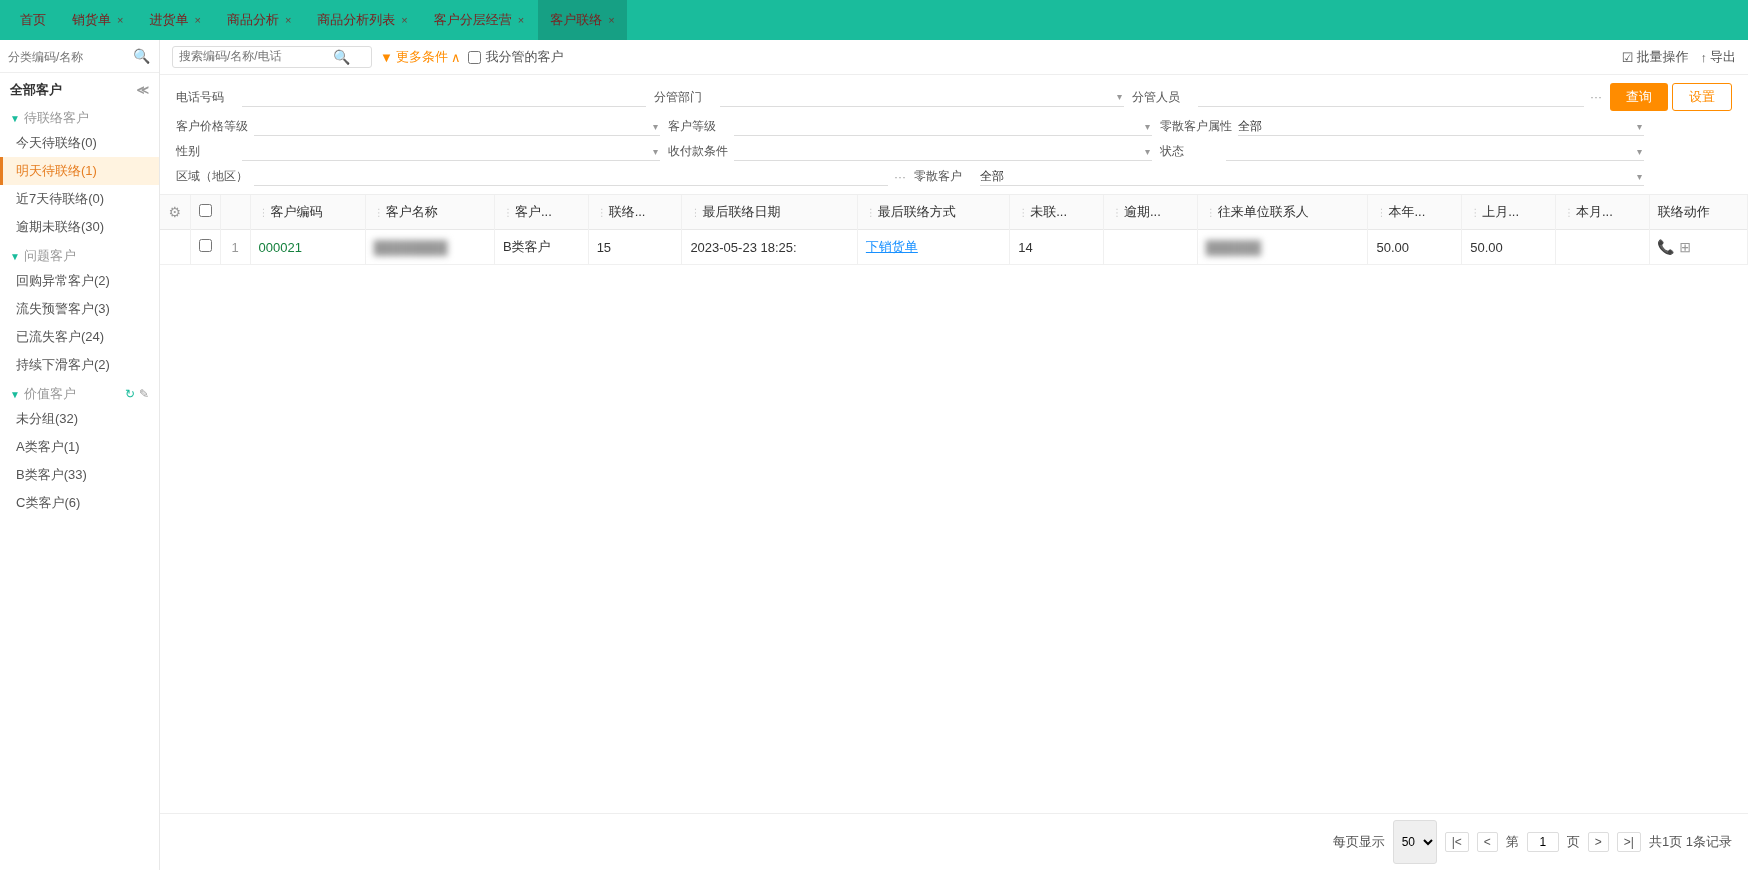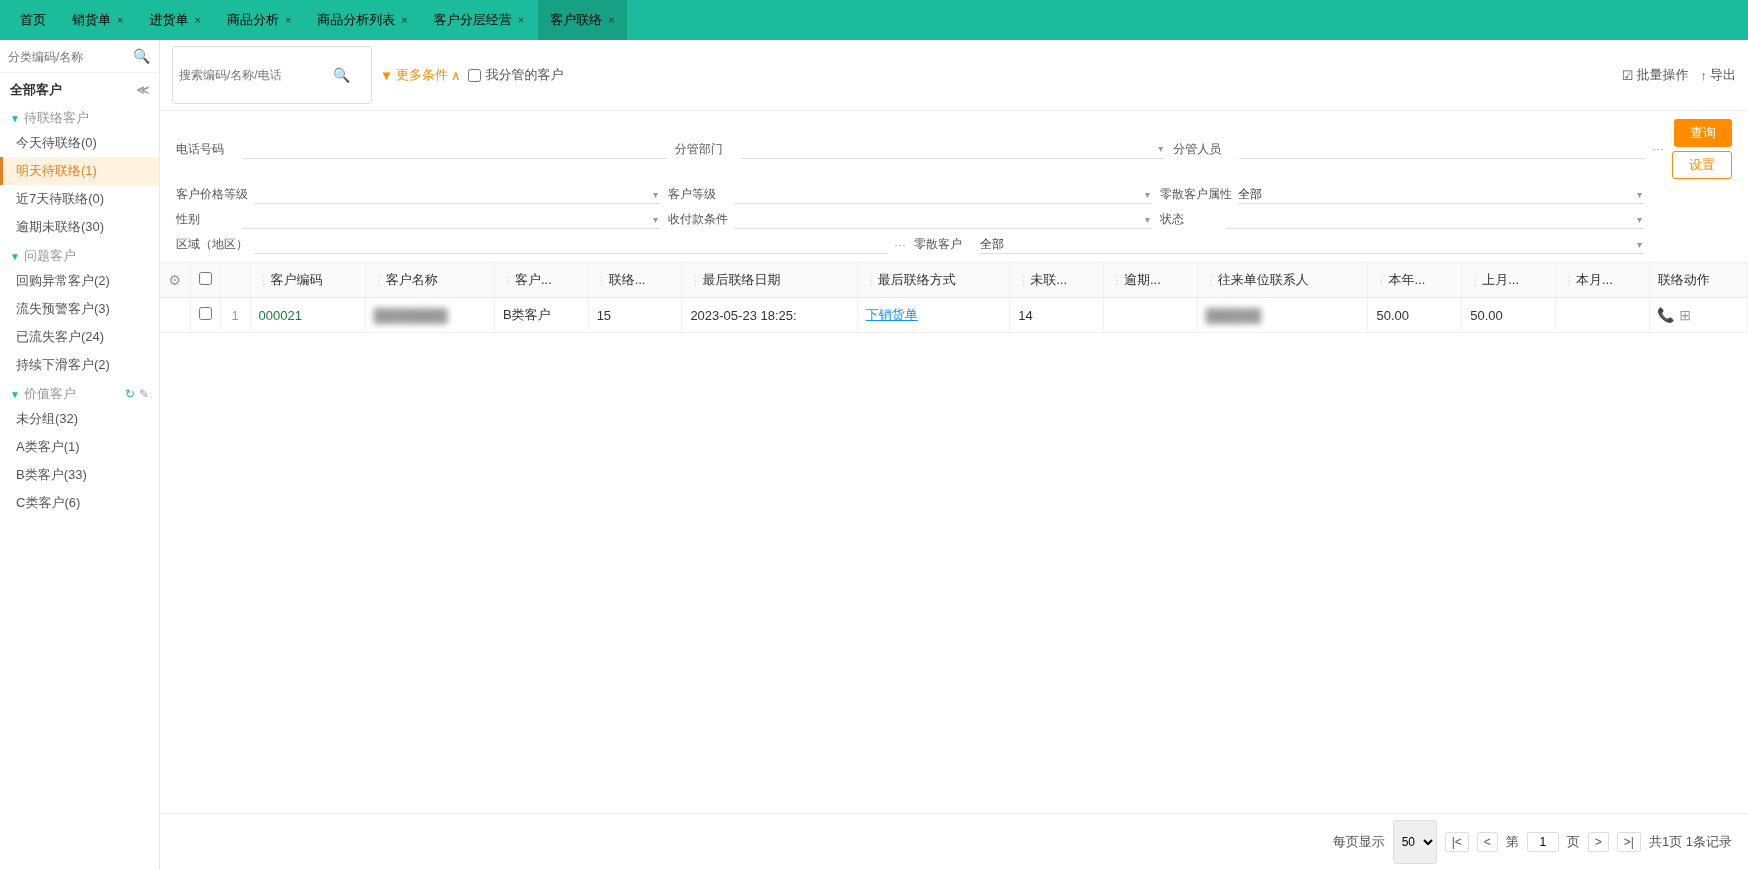--- a/index.html
+++ b/index.html
@@ -16,7 +16,7 @@
       flex-shrink: 0;
     }
     .nav-item {
-      color: #000000;
+      color: #7f1d1d;
       padding: 0 12px;
       height: 40px;
       display: flex;

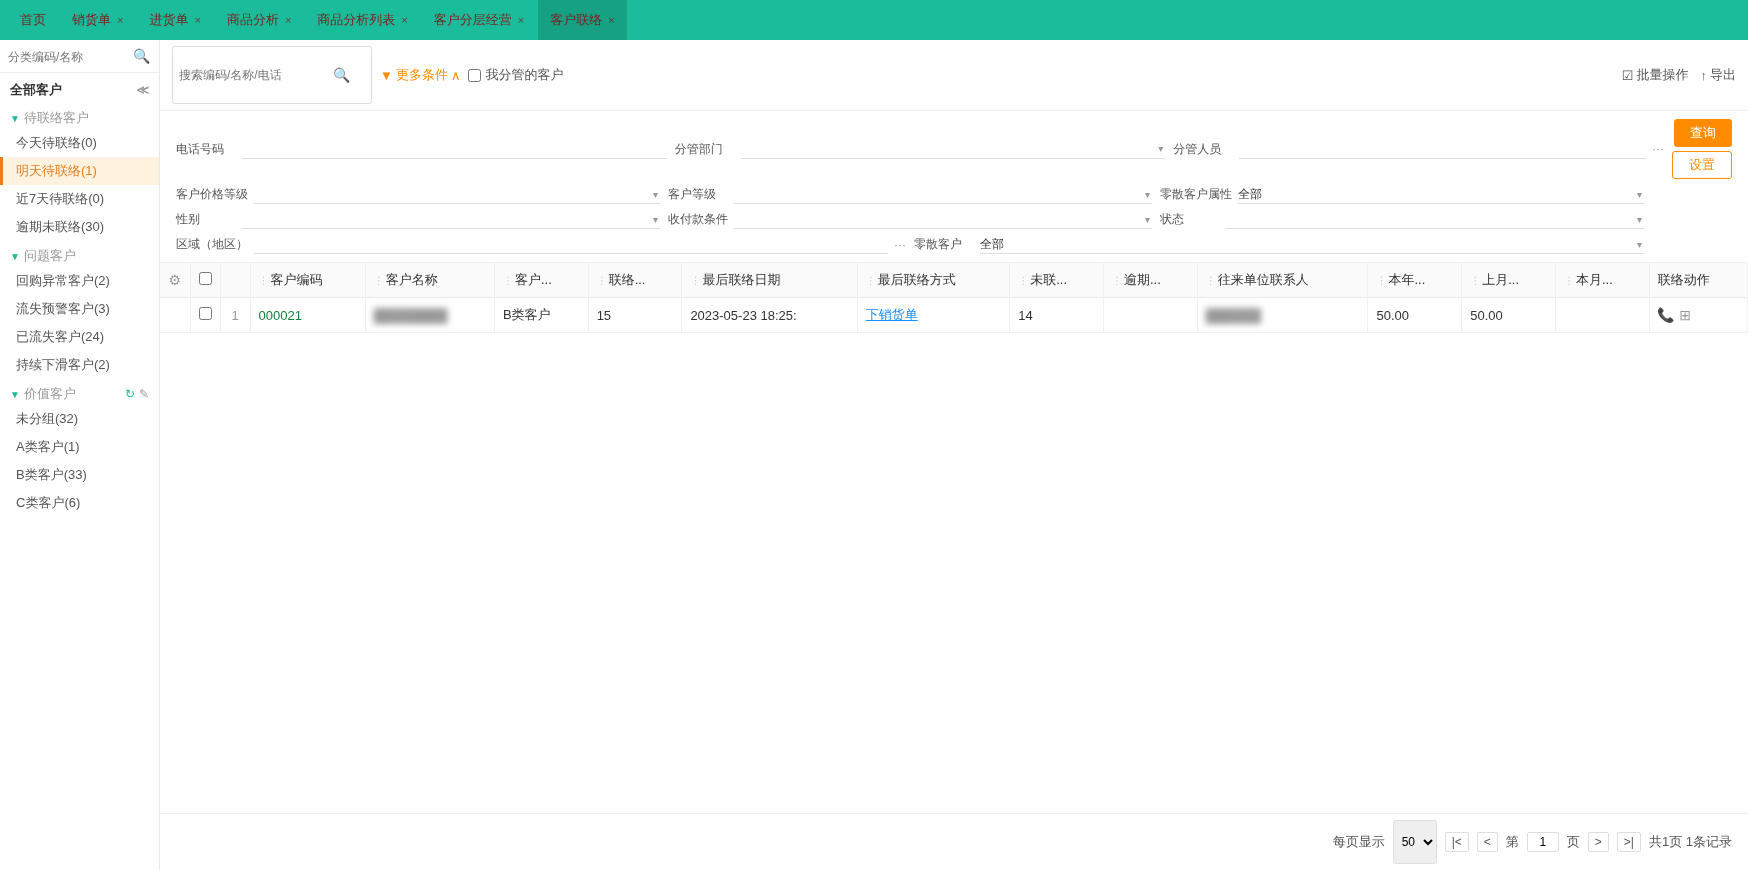--- a/index.html
+++ b/index.html
@@ -110,10 +110,10 @@
     }
     .search-input-box {
       display: flex;
-      align-items: center;
+      align-items: flex-start;
       border: 1px solid #ddd;
       border-radius: 3px;
-      padding: 20px 6px;
+      padding: 2px 6px;
       gap: 4px;
       min-width: 200px;
     }

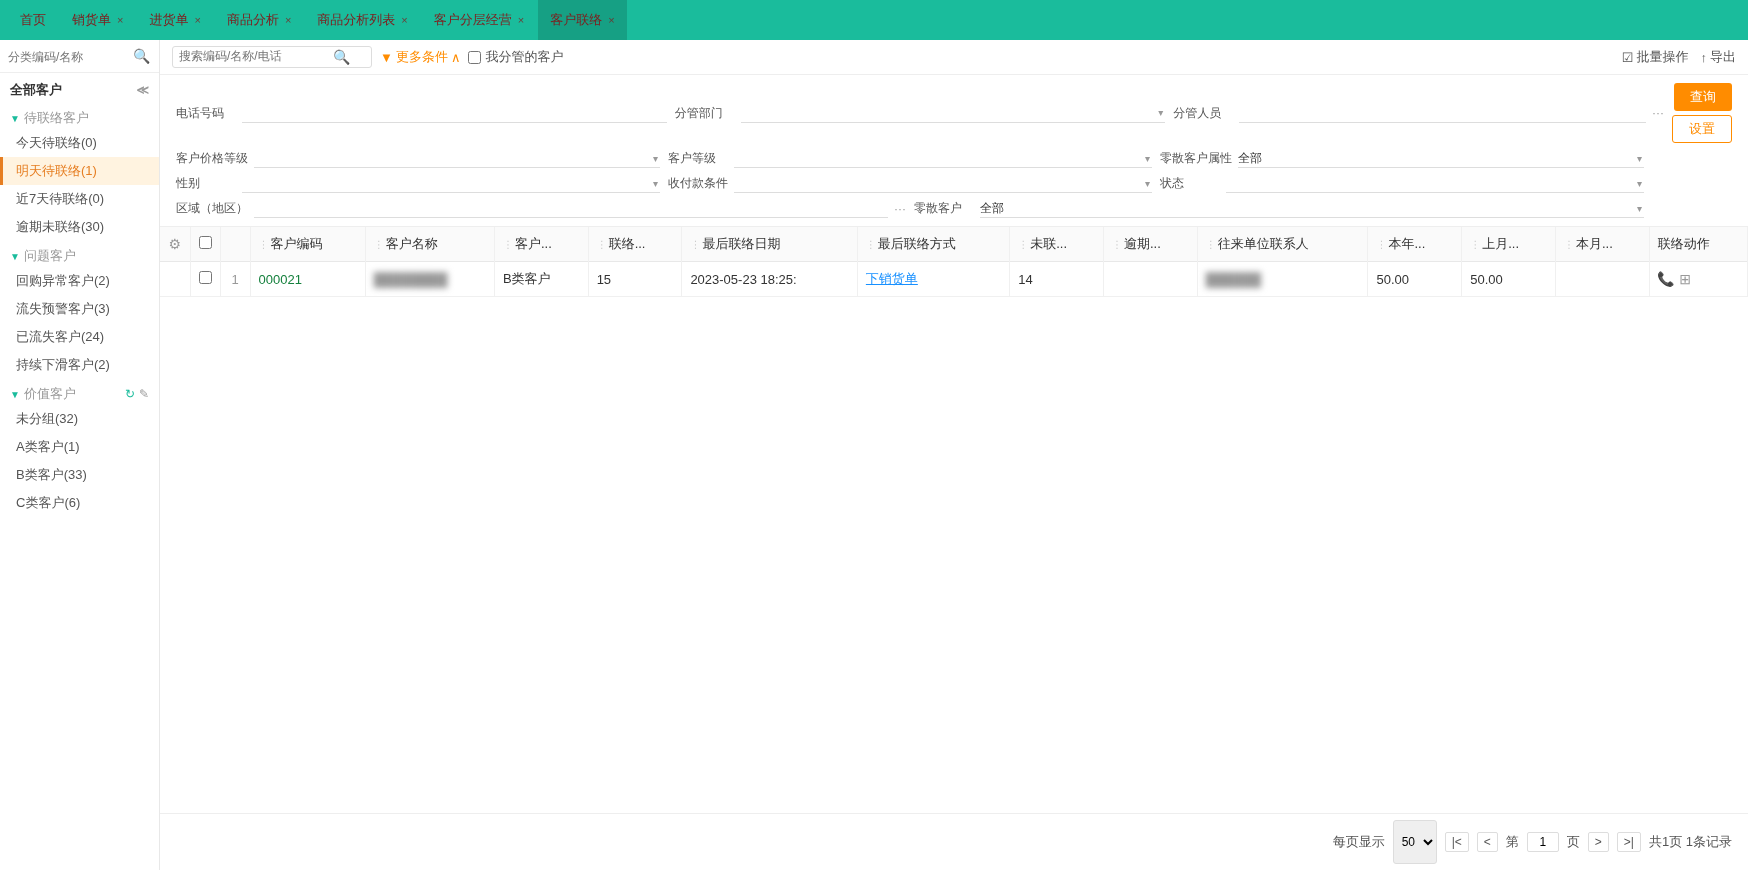--- a/index.html
+++ b/index.html
@@ -244,7 +244,7 @@
     }
     .action-col {
       display: flex;
-      flex-direction: column;
+      flex-direction: row;
       gap: 4px;
       align-items: flex-end;
       flex-shrink: 0;

